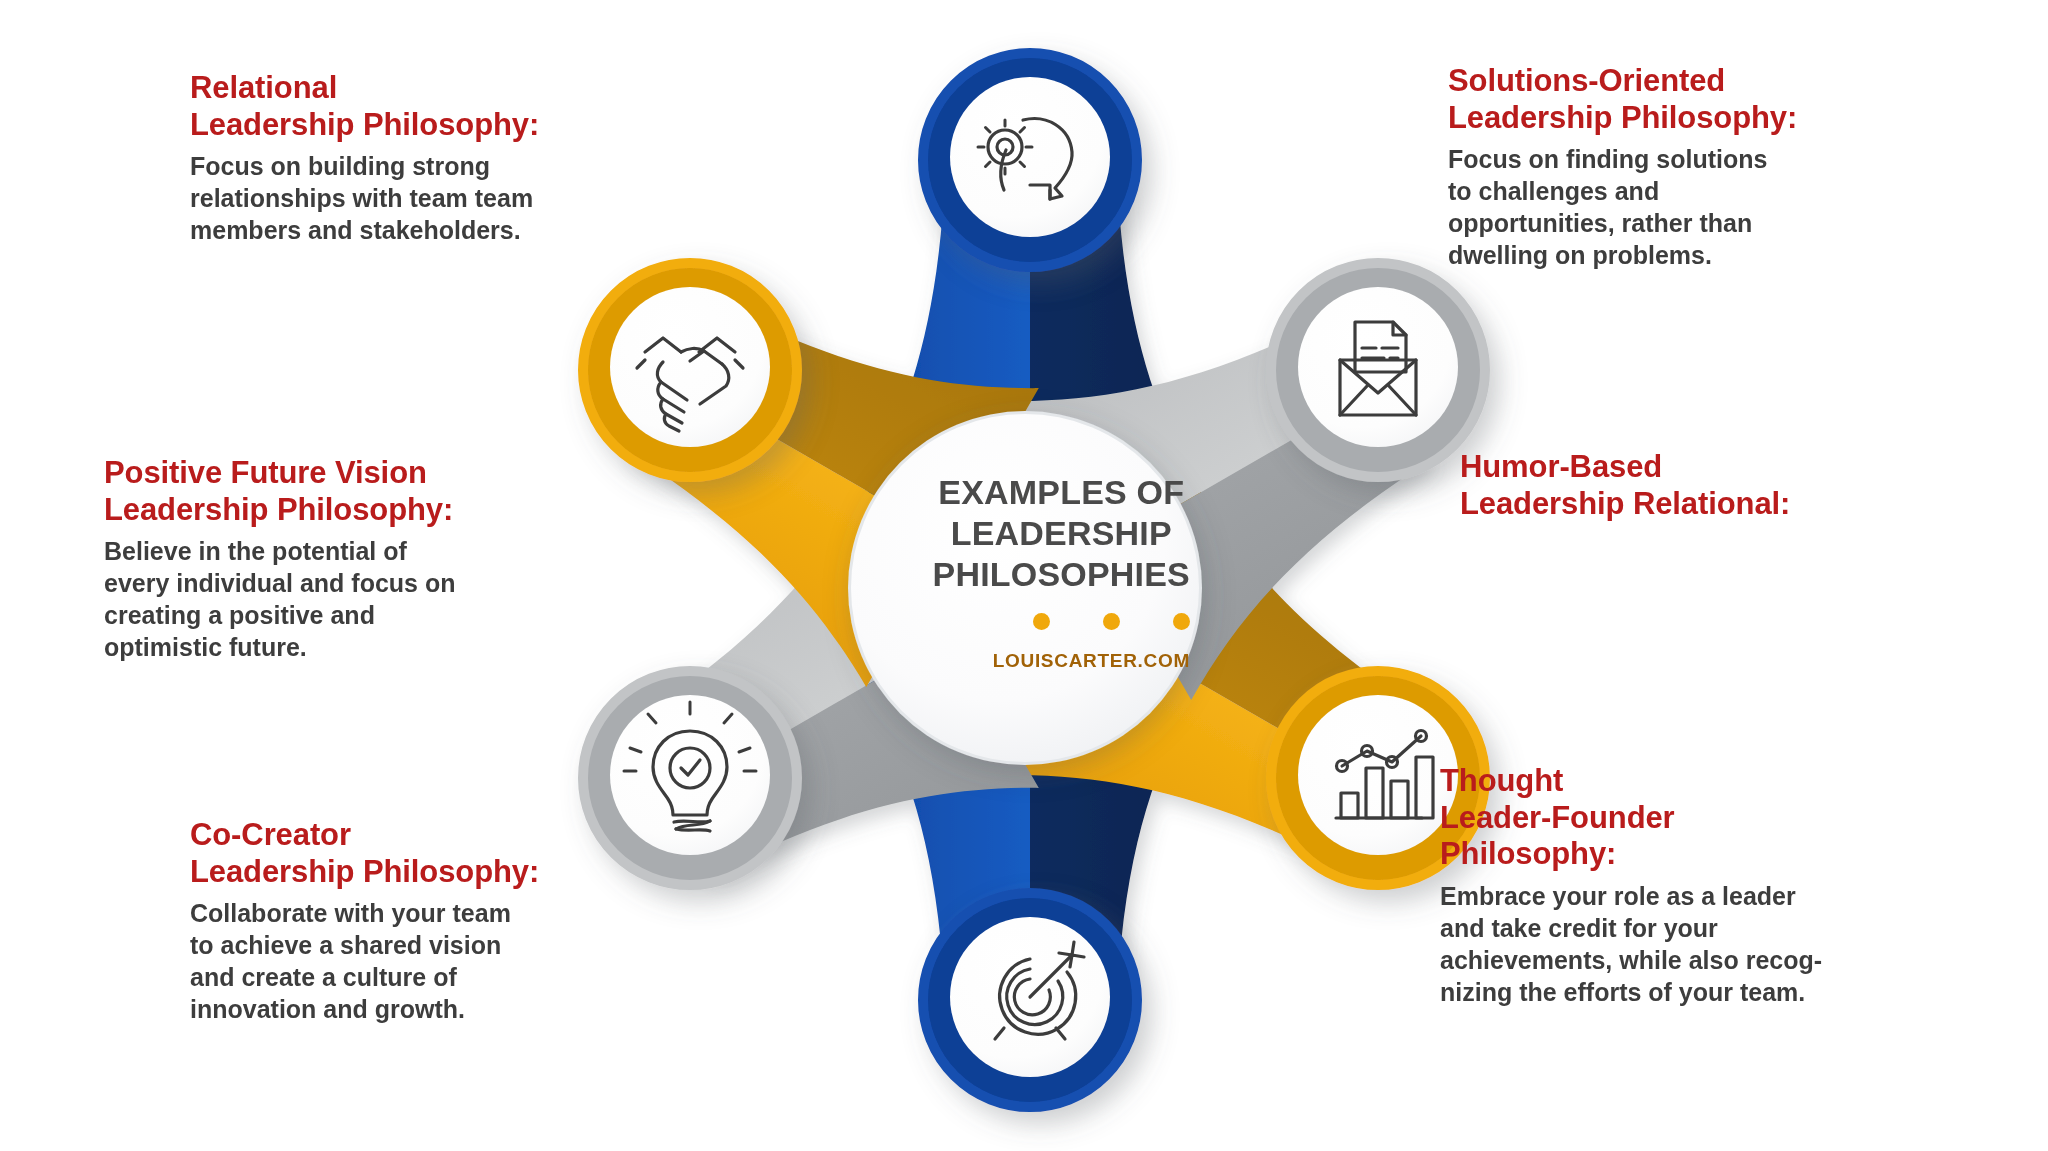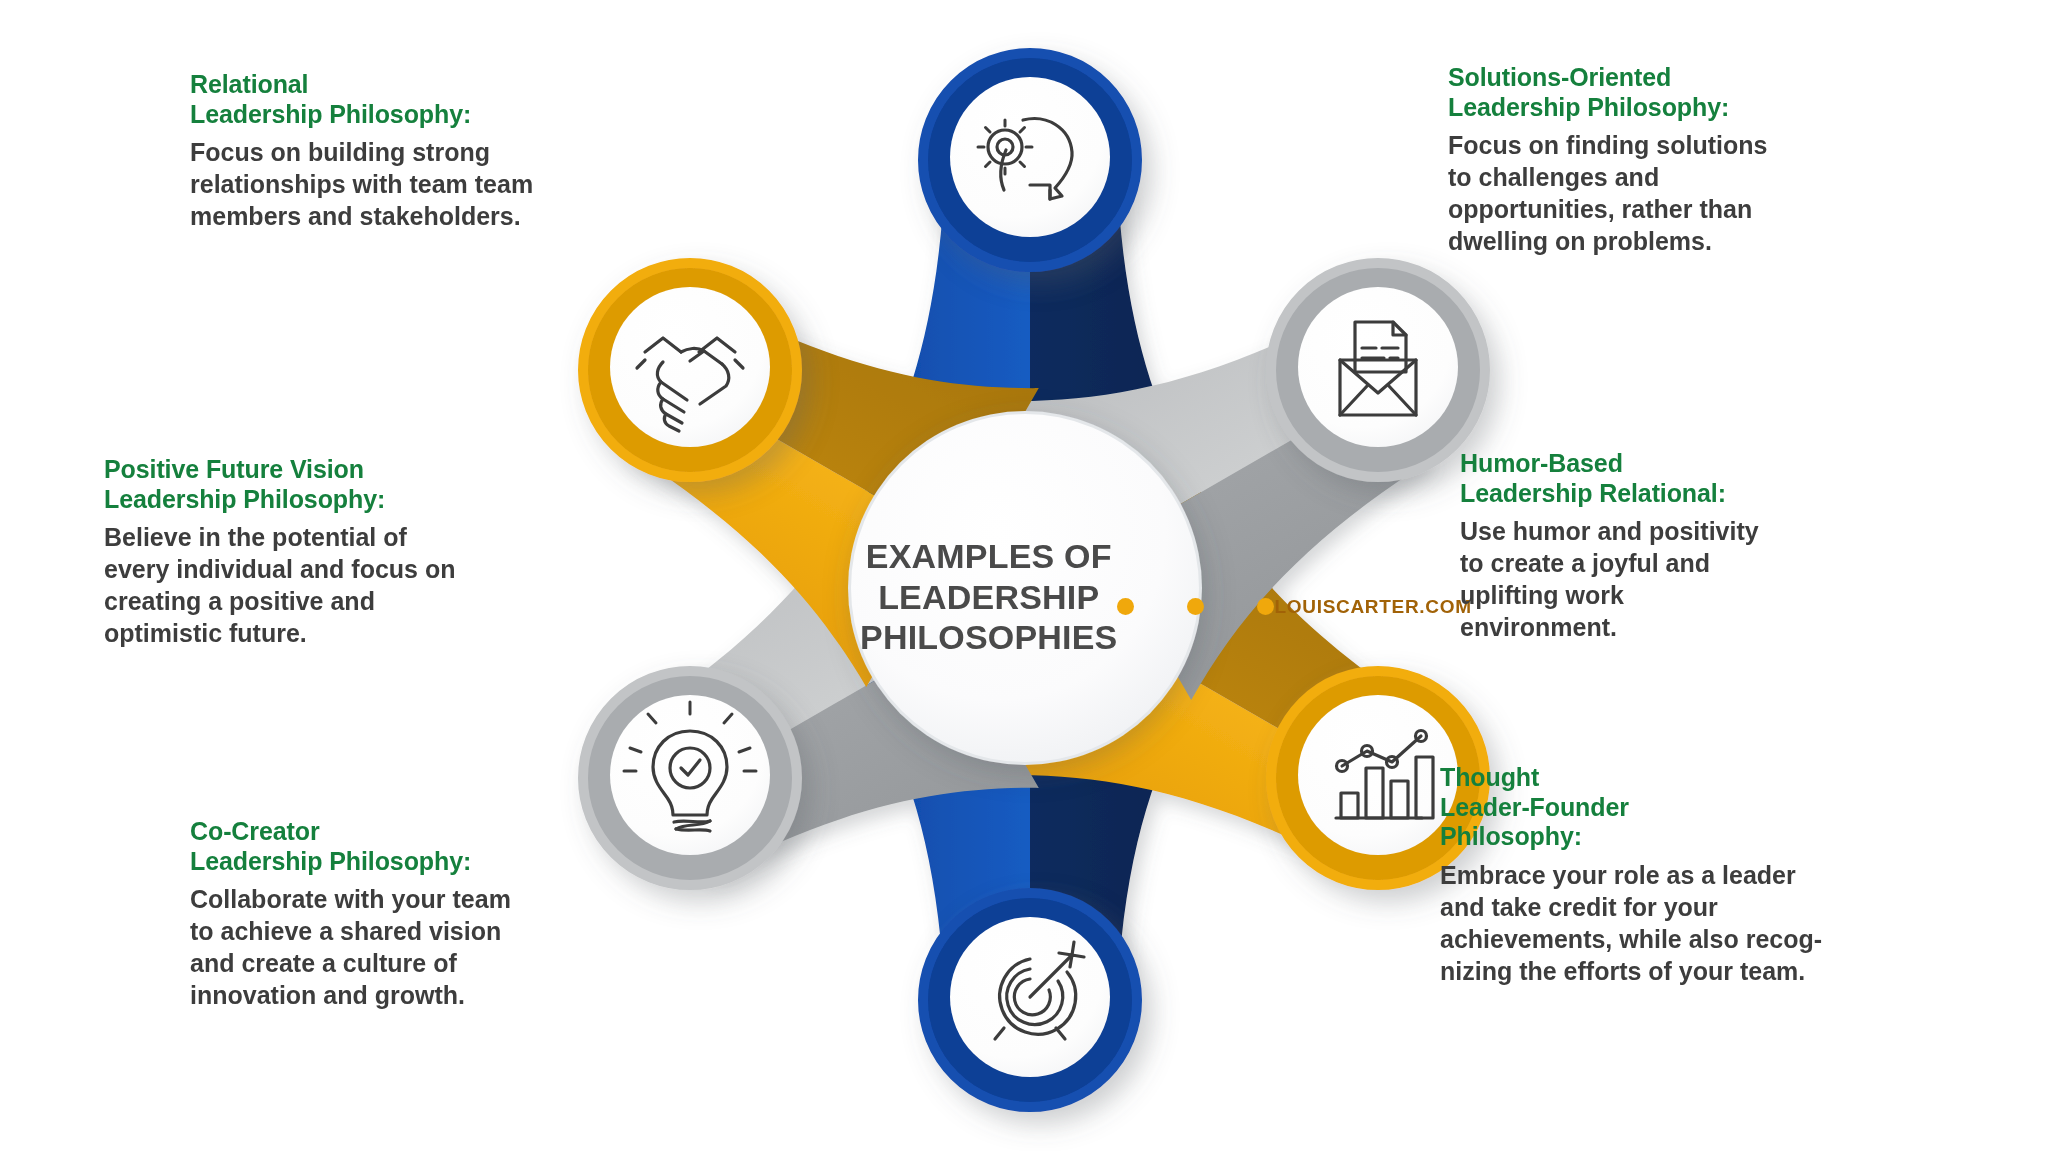--- a/index.html
+++ b/index.html
@@ -16,7 +16,7 @@
   
   .block { position:absolute; }
   .block .title {
-    font-size:25px; font-weight:bold; color:#15803d;
+    font-size:31px; font-weight:bold; color:#b91c1c;
     line-height:1.18; letter-spacing:-0.1px;
     white-space:pre-line;
   }

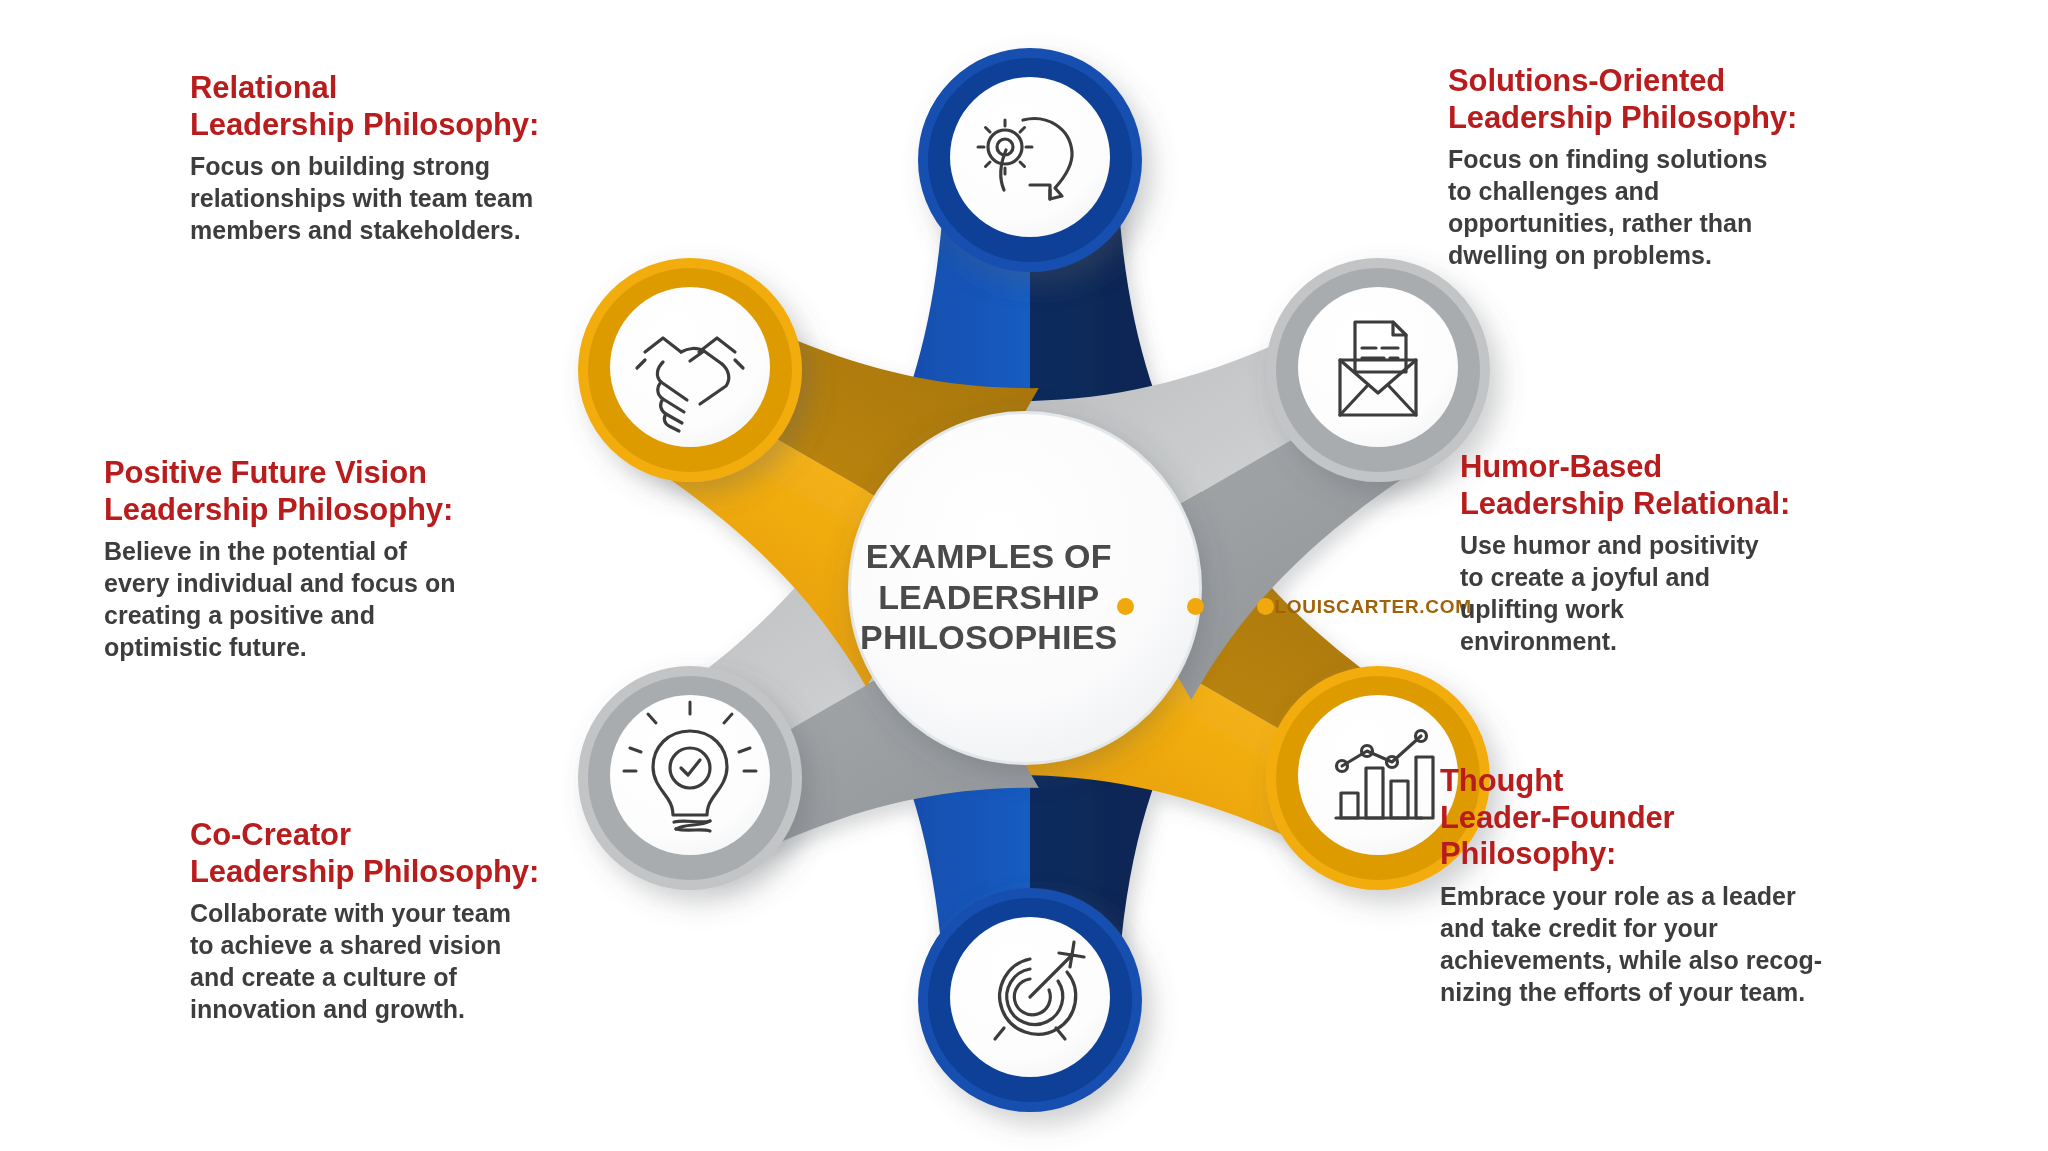--- a/index.html
+++ b/index.html
@@ -41,8 +41,8 @@
     position:absolute;
     left:860px; top:472px;
     width:330px; height:250px;
-    display:flex; flex-direction:row;
-    align-items:center; justify-content:flex-start;
+    display:flex; flex-direction:column;
+    align-items:flex-end; justify-content:flex-start;
     pointer-events:none;
   }
   #hub-title {

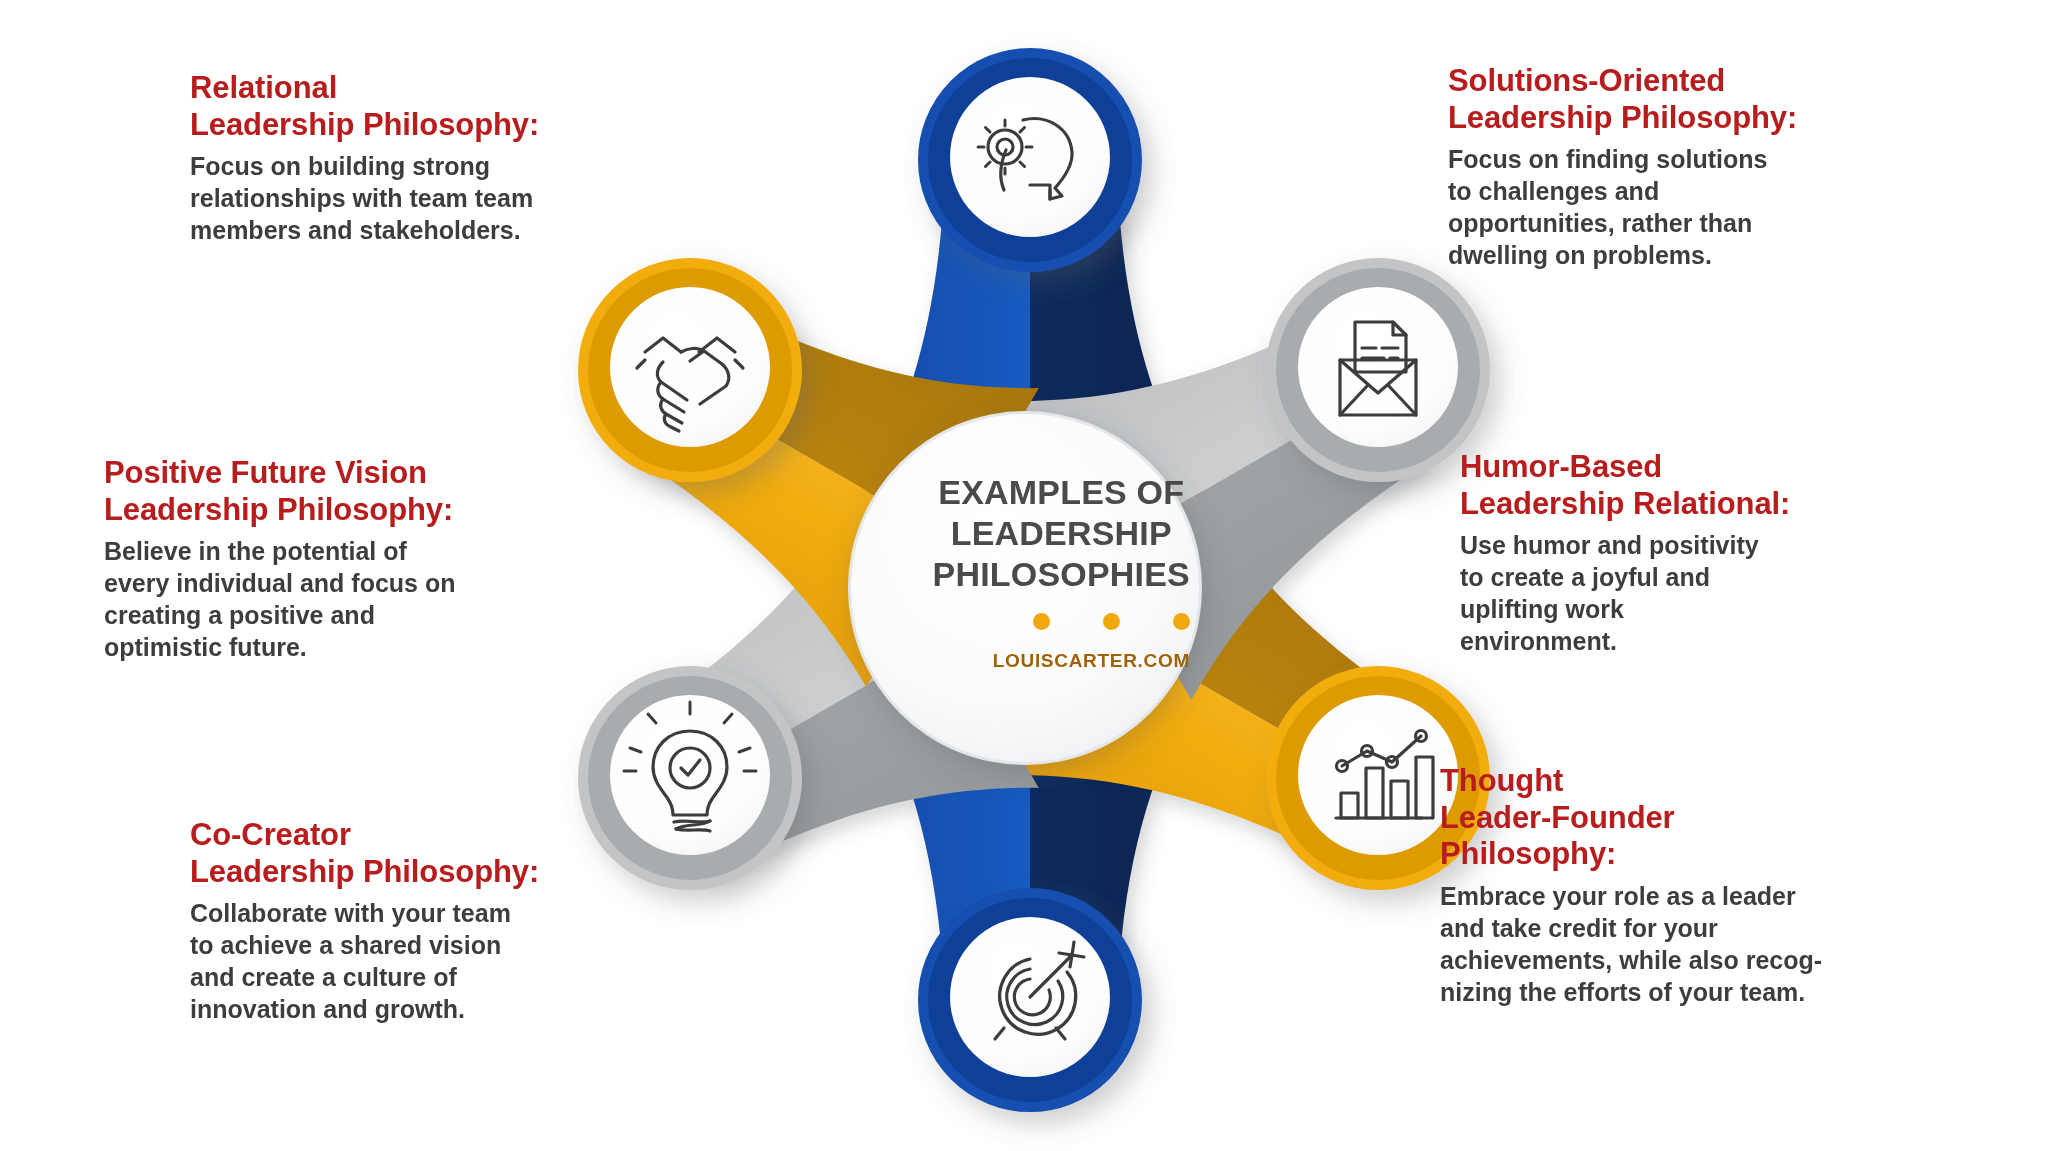--- a/index.html
+++ b/index.html
@@ -334,10 +334,6 @@
   <div class="block right b-humor">
     <div class="title">Humor-Based
 Leadership Relational:</div>
-    <div class="body">Use humor and positivity
-to create a joyful and
-uplifting work
-environment.</div>
   </div>
 
   <div class="block right b-thought">

